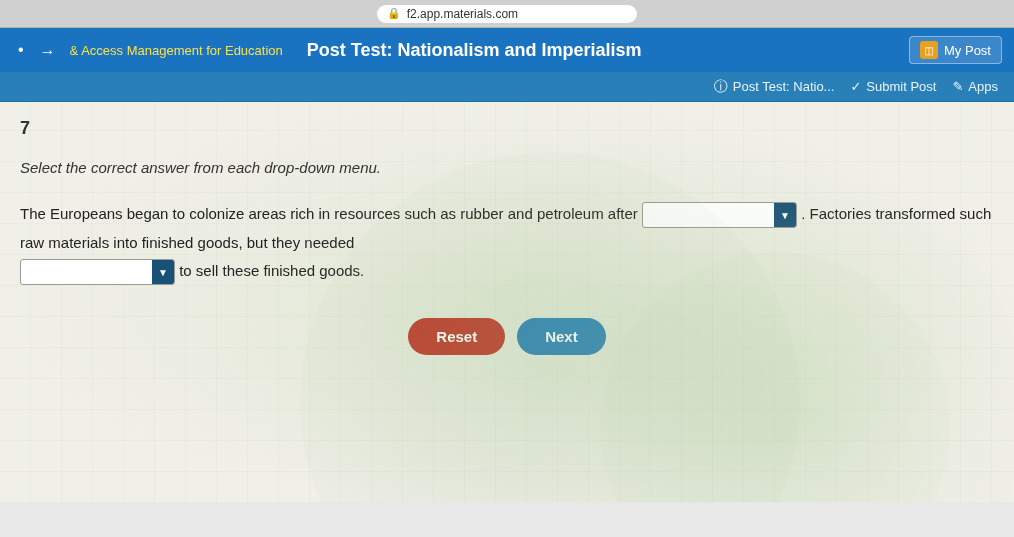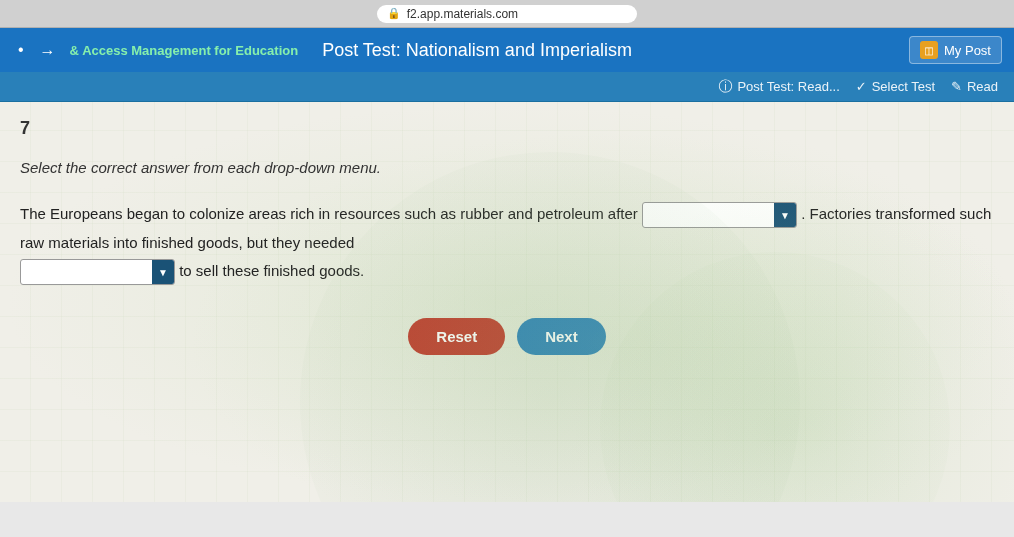--- a/index.html
+++ b/index.html
@@ -256,7 +256,7 @@
       <button class="nav-btn">•</button>
       <button class="nav-btn">→</button>
     </div>
-    <span style="color:#86efac;font-size:13px;margin-right:8px;font-weight:bold;">&amp; Access Management for Education</span>
+    <span style="color:#fde047;font-size:13px;margin-right:8px;">&amp; Access Management for Education</span>
     <span class="page-title-text">Post Test: Nationalism and Imperialism</span>
   </div>
   <div class="top-nav-right">

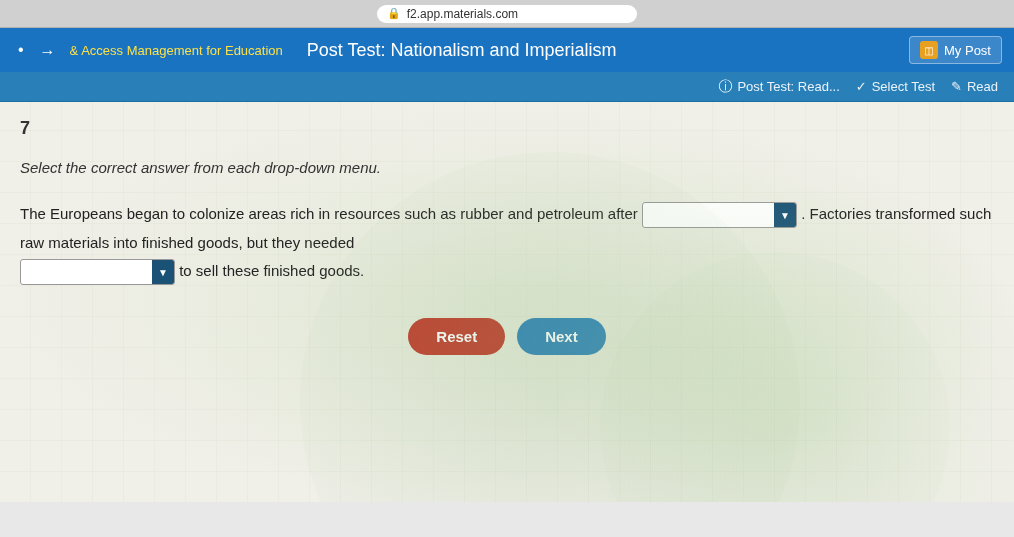--- a/index.html
+++ b/index.html
@@ -69,7 +69,7 @@
     .page-title-text {
       color: white;
       font-size: 18px;
-      font-weight: 400;
+      font-weight: 700;
       margin-left: 8px;
     }
     .top-nav-right {

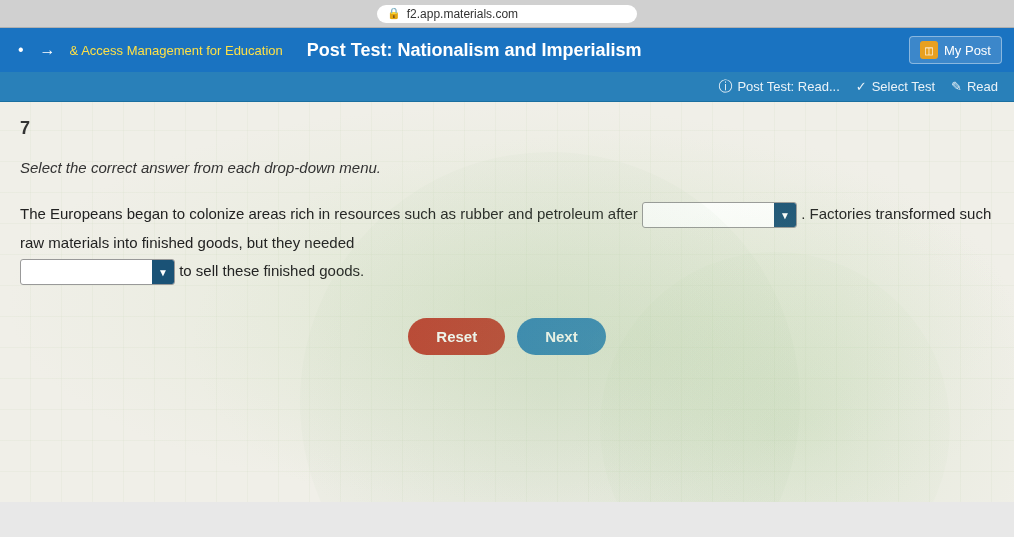--- a/index.html
+++ b/index.html
@@ -270,7 +270,7 @@
 <div class="second-bar">
   <div class="second-bar-item">
     <span style="font-size:14px;">ⓘ</span>
-    <span>Post Test: Read...</span>
+    <span>Post Test: Natio...</span>
   </div>
   <div class="second-bar-item">
     <span>✓</span>

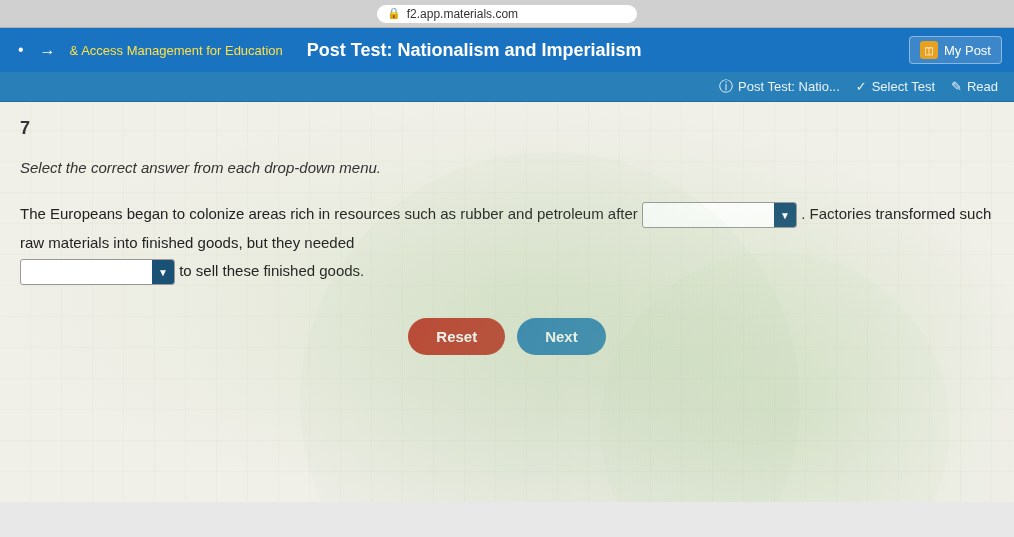--- a/index.html
+++ b/index.html
@@ -274,7 +274,7 @@
   </div>
   <div class="second-bar-item">
     <span>✓</span>
-    <span>Select Test</span>
+    <span>Submit Post</span>
   </div>
   <div class="second-bar-item">
     <span>✎</span>

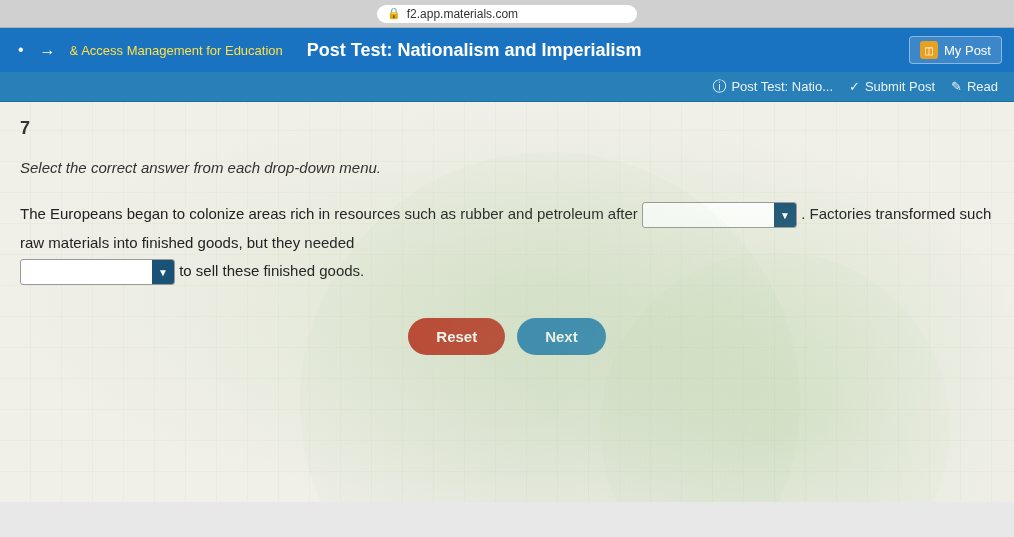--- a/index.html
+++ b/index.html
@@ -278,7 +278,7 @@
   </div>
   <div class="second-bar-item">
     <span>✎</span>
-    <span>Read</span>
+    <span>Apps</span>
   </div>
 </div>
 

